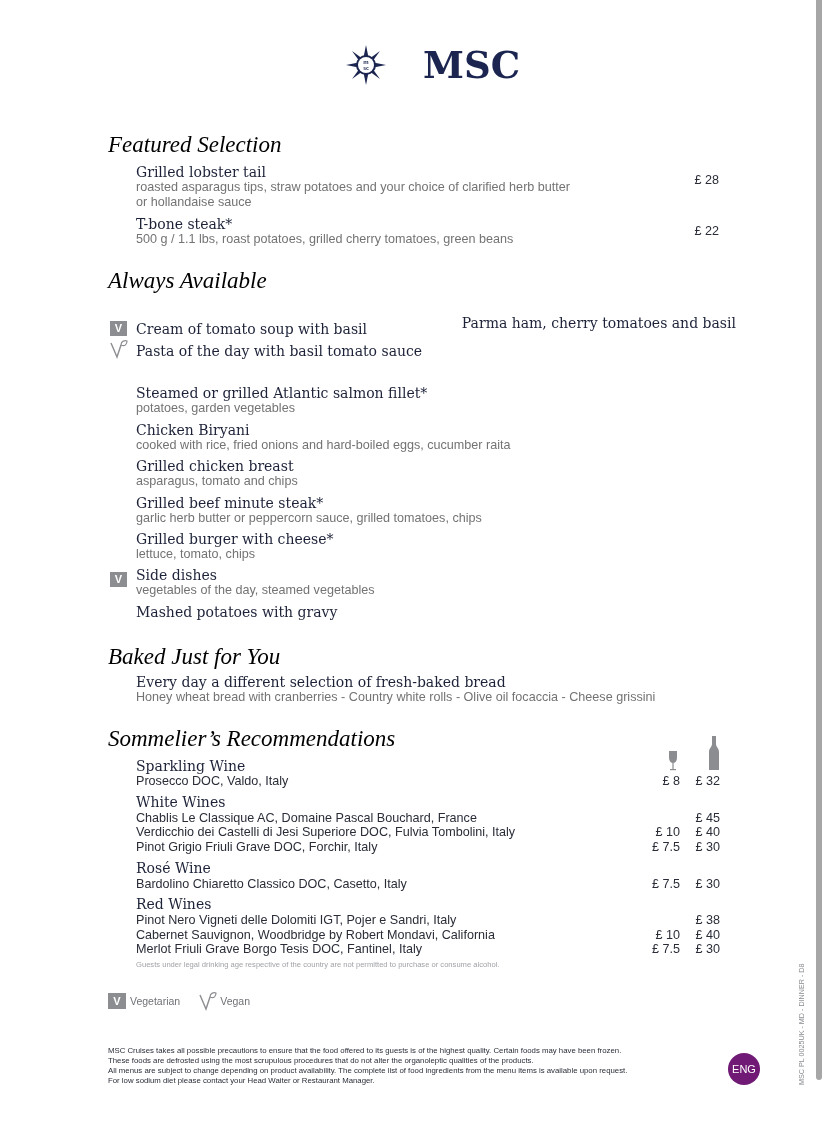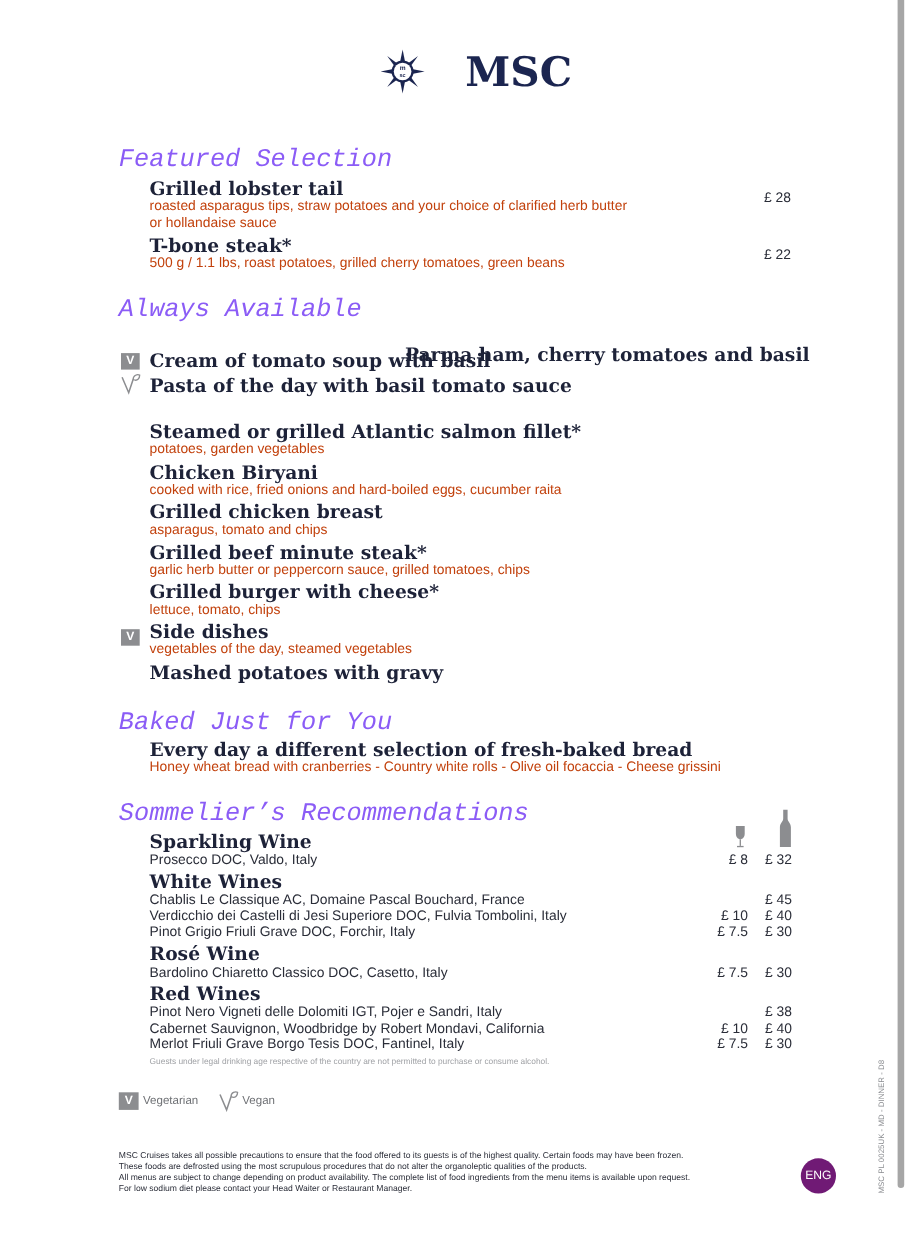--- a/index.html
+++ b/index.html
@@ -11,7 +11,7 @@
   .logo svg { width: 42px; height: 42px; }
   .logo-text { font-family: "DejaVu Serif", "Liberation Serif", serif; font-weight: bold; font-size: 37px; color: #1b2550; margin-left: 4px; letter-spacing: 0px; line-height: 46px; }
 
-  .section-title { position: absolute; left: 108px; font-family: Liberation Mono, monospace; font-style: italic; font-size: 23px; color: #8b5cf6; font-weight: normal; }
+  .section-title { position: absolute; left: 108px; font-family: Liberation Serif, serif; font-style: italic; font-size: 23px; color: #000000; font-weight: normal; }
 
   .item { position: absolute; left: 136px; width: 600px; }
   .item-name { font-family: "DejaVu Serif", "Liberation Serif", serif; font-weight: bold; font-size: 17px; color: #1d2238; line-height: 15px; white-space: nowrap; }

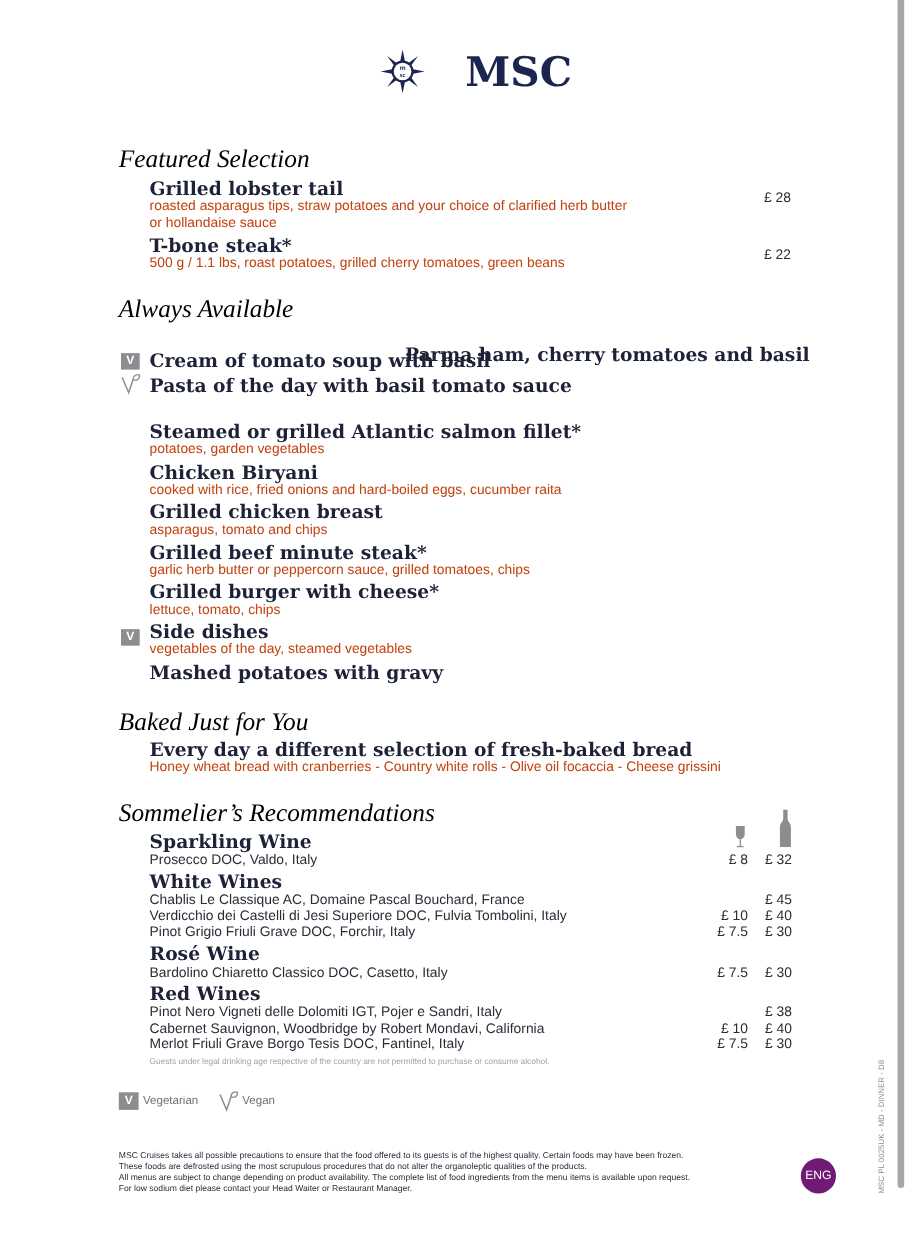--- a/index.html
+++ b/index.html
@@ -14,7 +14,7 @@
   .section-title { position: absolute; left: 108px; font-family: Liberation Serif, serif; font-style: italic; font-size: 23px; color: #000000; font-weight: normal; }
 
   .item { position: absolute; left: 136px; width: 600px; }
-  .item-name { font-family: "DejaVu Serif", "Liberation Serif", serif; font-weight: bold; font-size: 17px; color: #1d2238; line-height: 15px; white-space: nowrap; }
+  .item-name { font-family: "DejaVu Serif", "Liberation Serif", serif; font-weight: normal; font-size: 14px; color: #1d2238; line-height: 15px; white-space: nowrap; }
   .item-desc { font-family: "Liberation Sans", sans-serif; font-size: 12.6px; color: #c2410c; line-height: 15px; white-space: nowrap; }
   .price { position: absolute; right: 109px; width: 60px; text-align: right; font-family: "Liberation Sans", sans-serif; font-size: 12.6px; color: #2a2d38; }
 

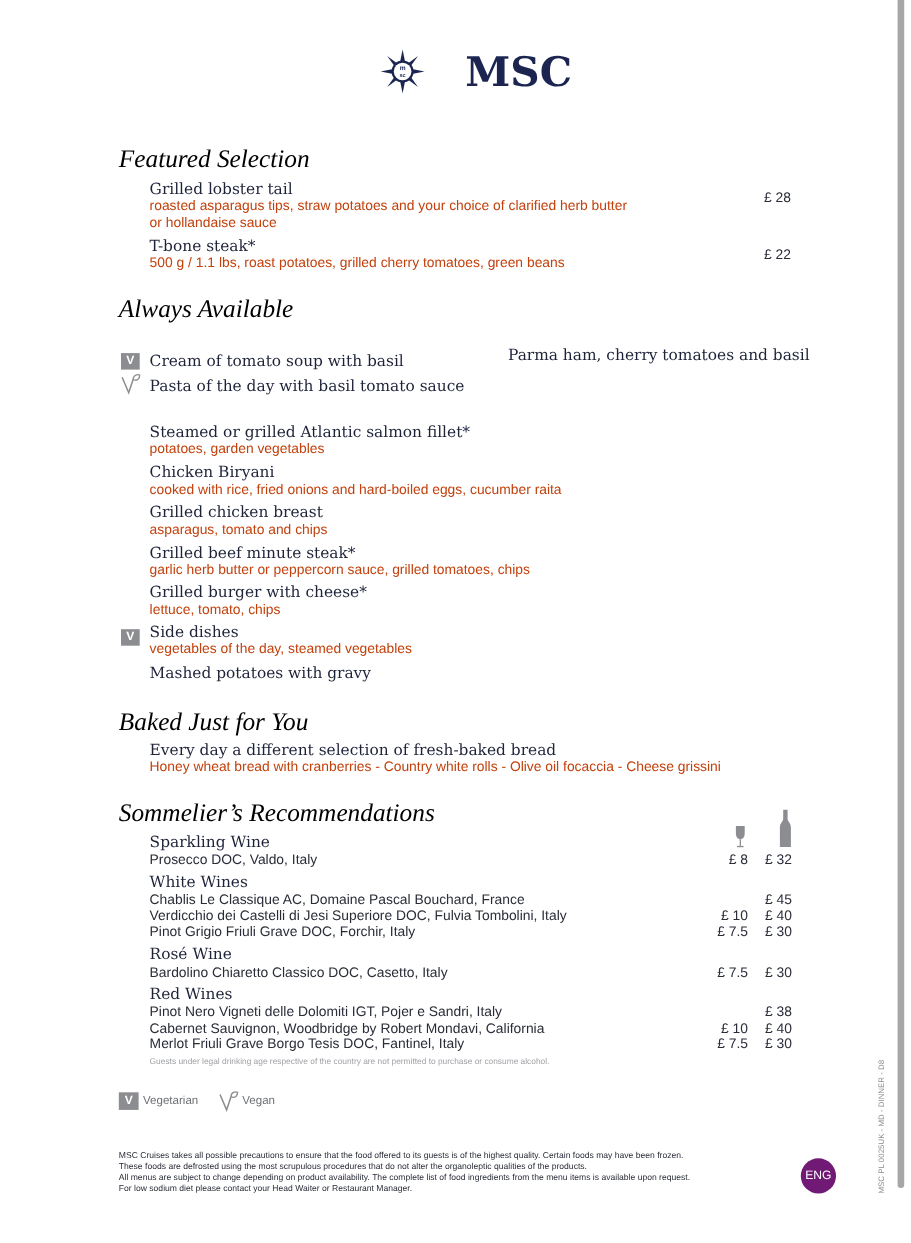--- a/index.html
+++ b/index.html
@@ -15,7 +15,7 @@
 
   .item { position: absolute; left: 136px; width: 600px; }
   .item-name { font-family: "DejaVu Serif", "Liberation Serif", serif; font-weight: normal; font-size: 14px; color: #1d2238; line-height: 15px; white-space: nowrap; }
-  .item-desc { font-family: "Liberation Sans", sans-serif; font-size: 12.6px; color: #c2410c; line-height: 15px; white-space: nowrap; }
+  .item-desc { font-family: "Liberation Sans", sans-serif; font-size: 12.6px; color: #737373; line-height: 15px; white-space: nowrap; }
   .price { position: absolute; right: 109px; width: 60px; text-align: right; font-family: "Liberation Sans", sans-serif; font-size: 12.6px; color: #2a2d38; }
 
   .badge-v { position: absolute; left: 110px; width: 17px; height: 15px; background: #8c8d90; color: #fff; font-family: "Liberation Sans", sans-serif; font-weight: bold; font-size: 11px; text-align: center; line-height: 15px; }

